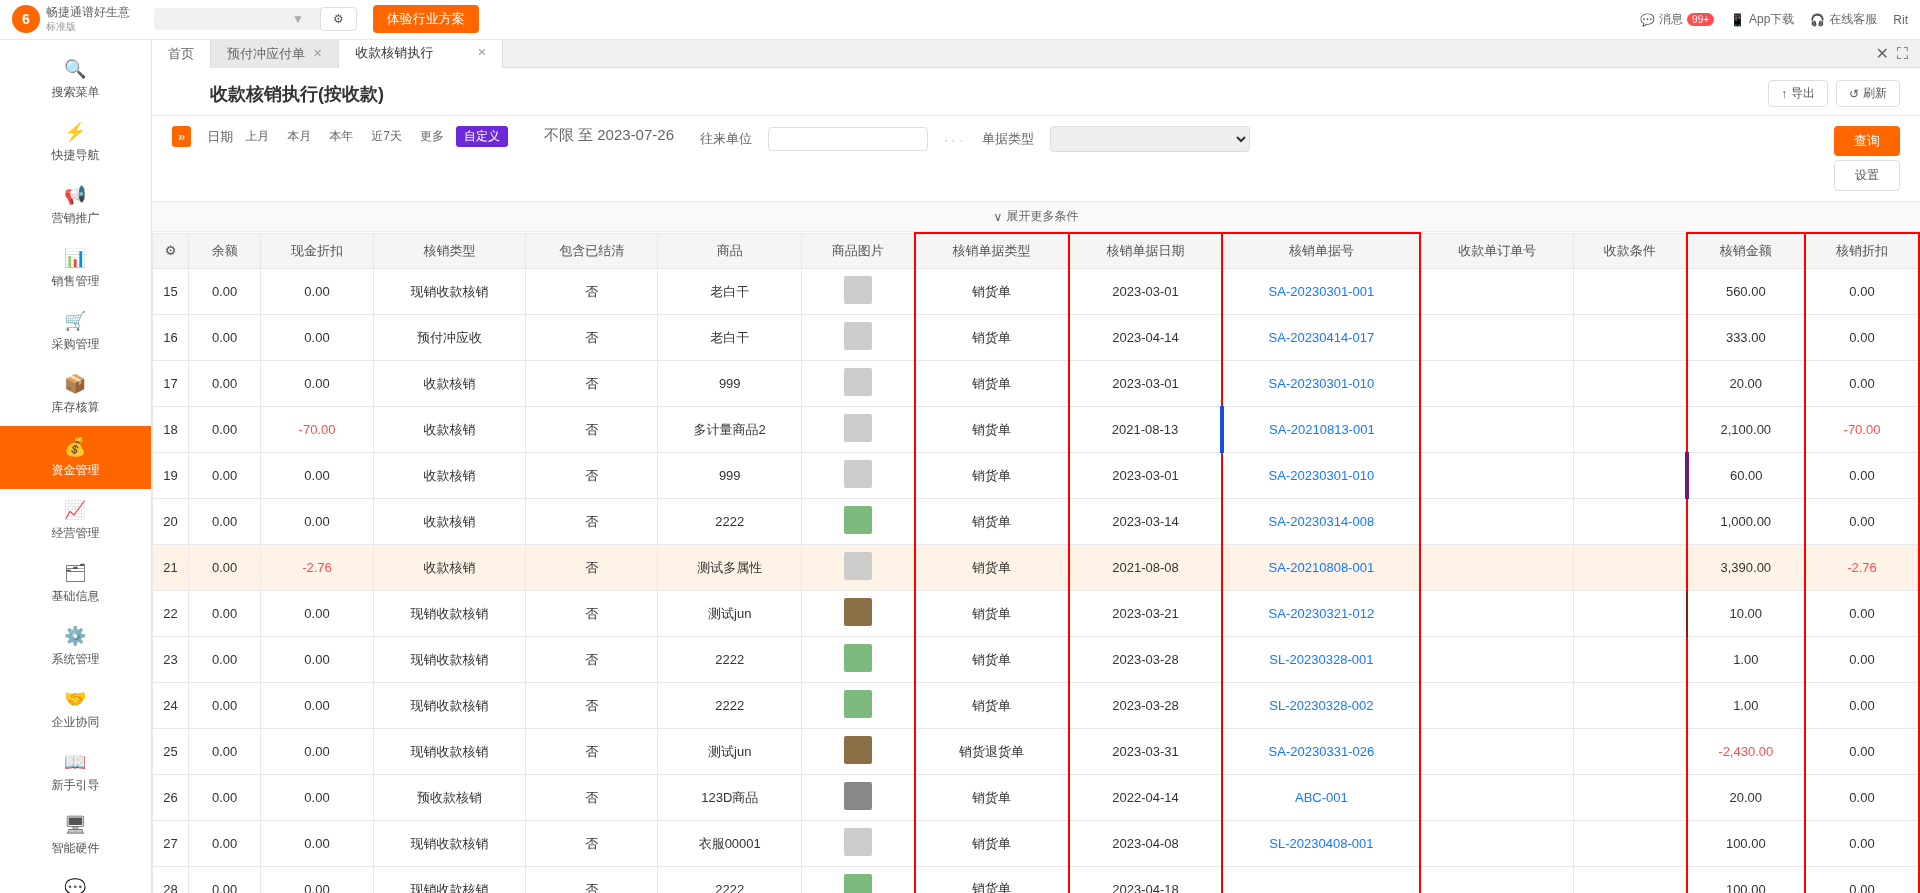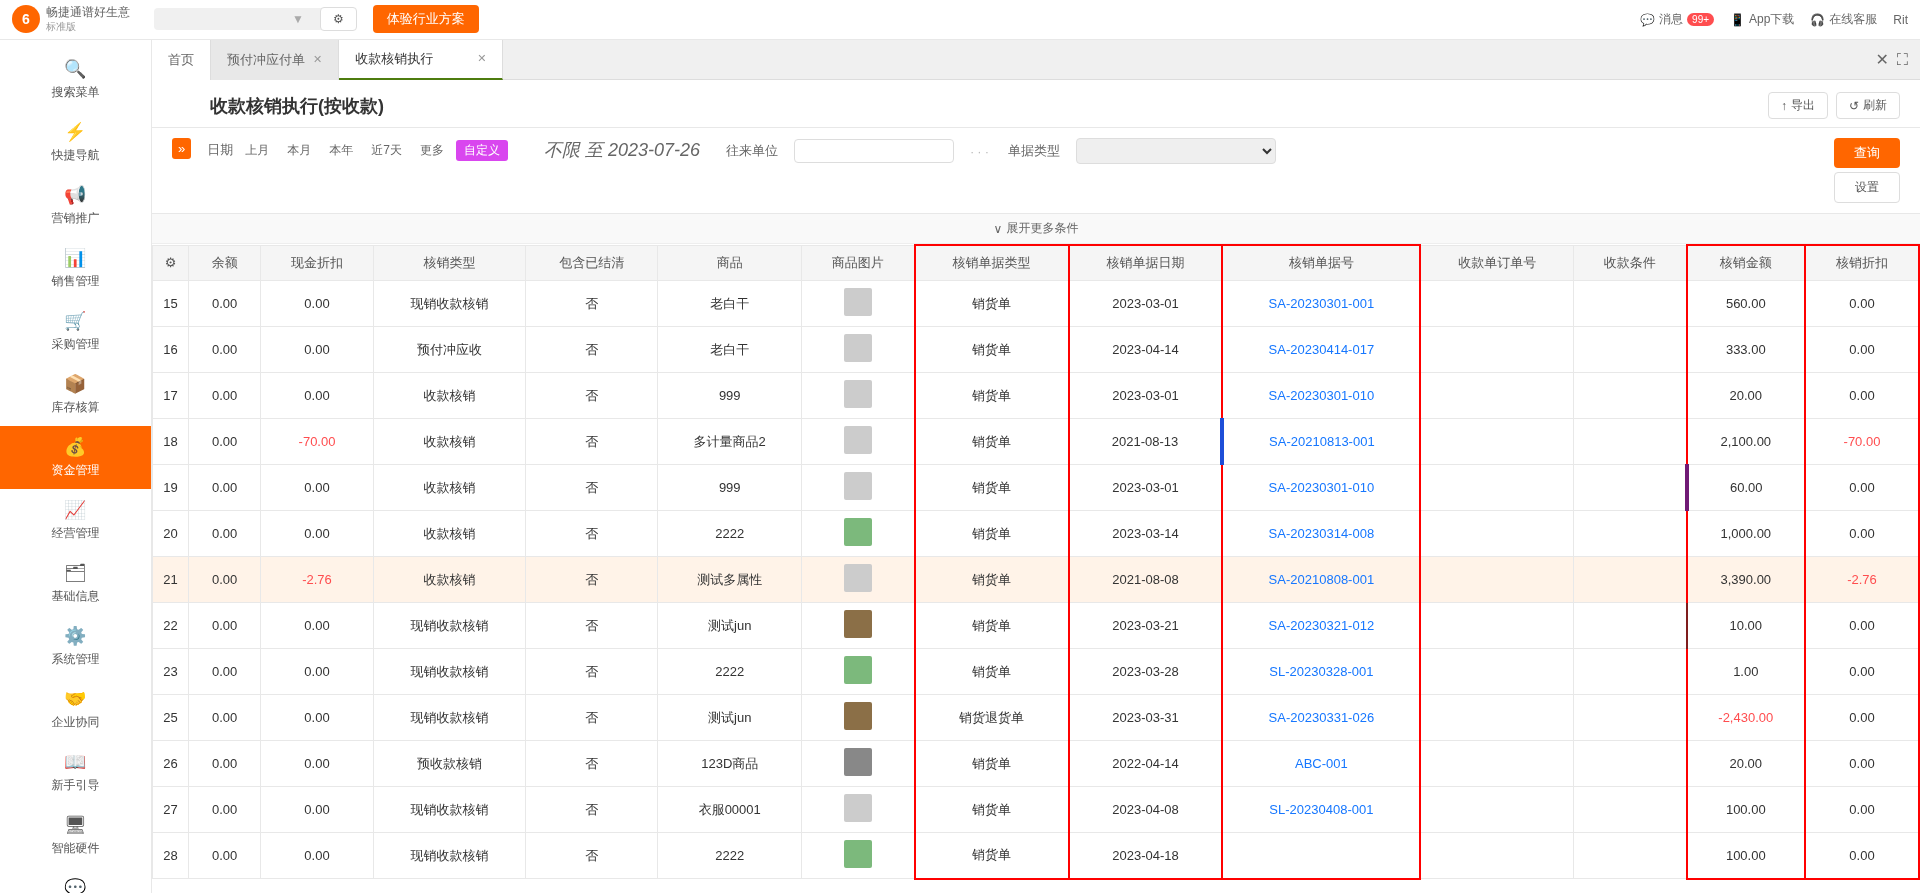--- a/index.html
+++ b/index.html
@@ -31,7 +31,7 @@
     .main-content { flex: 1; display: flex; flex-direction: column; overflow: hidden; }
 
     
-    .tab-bar { height: 40px; background: #f0f0f0; display: flex; align-items: center; border-bottom: 1px solid #ddd; padding-left: 0; }
+    .tab-bar { height: 28px; background: #f0f0f0; display: flex; align-items: center; border-bottom: 1px solid #ddd; padding-left: 0; }
     .tab { height: 40px; padding: 0 16px; display: flex; align-items: center; gap: 8px; cursor: pointer; font-size: 13px; color: #666; border-right: 1px solid #ddd; background: #e8e8e8; }
     .tab.home { background: #fff; border-bottom: none; }
     .tab.active { background: #fff; color: #333; border-bottom: 2px solid #4d7c0f; gap: 44px; }

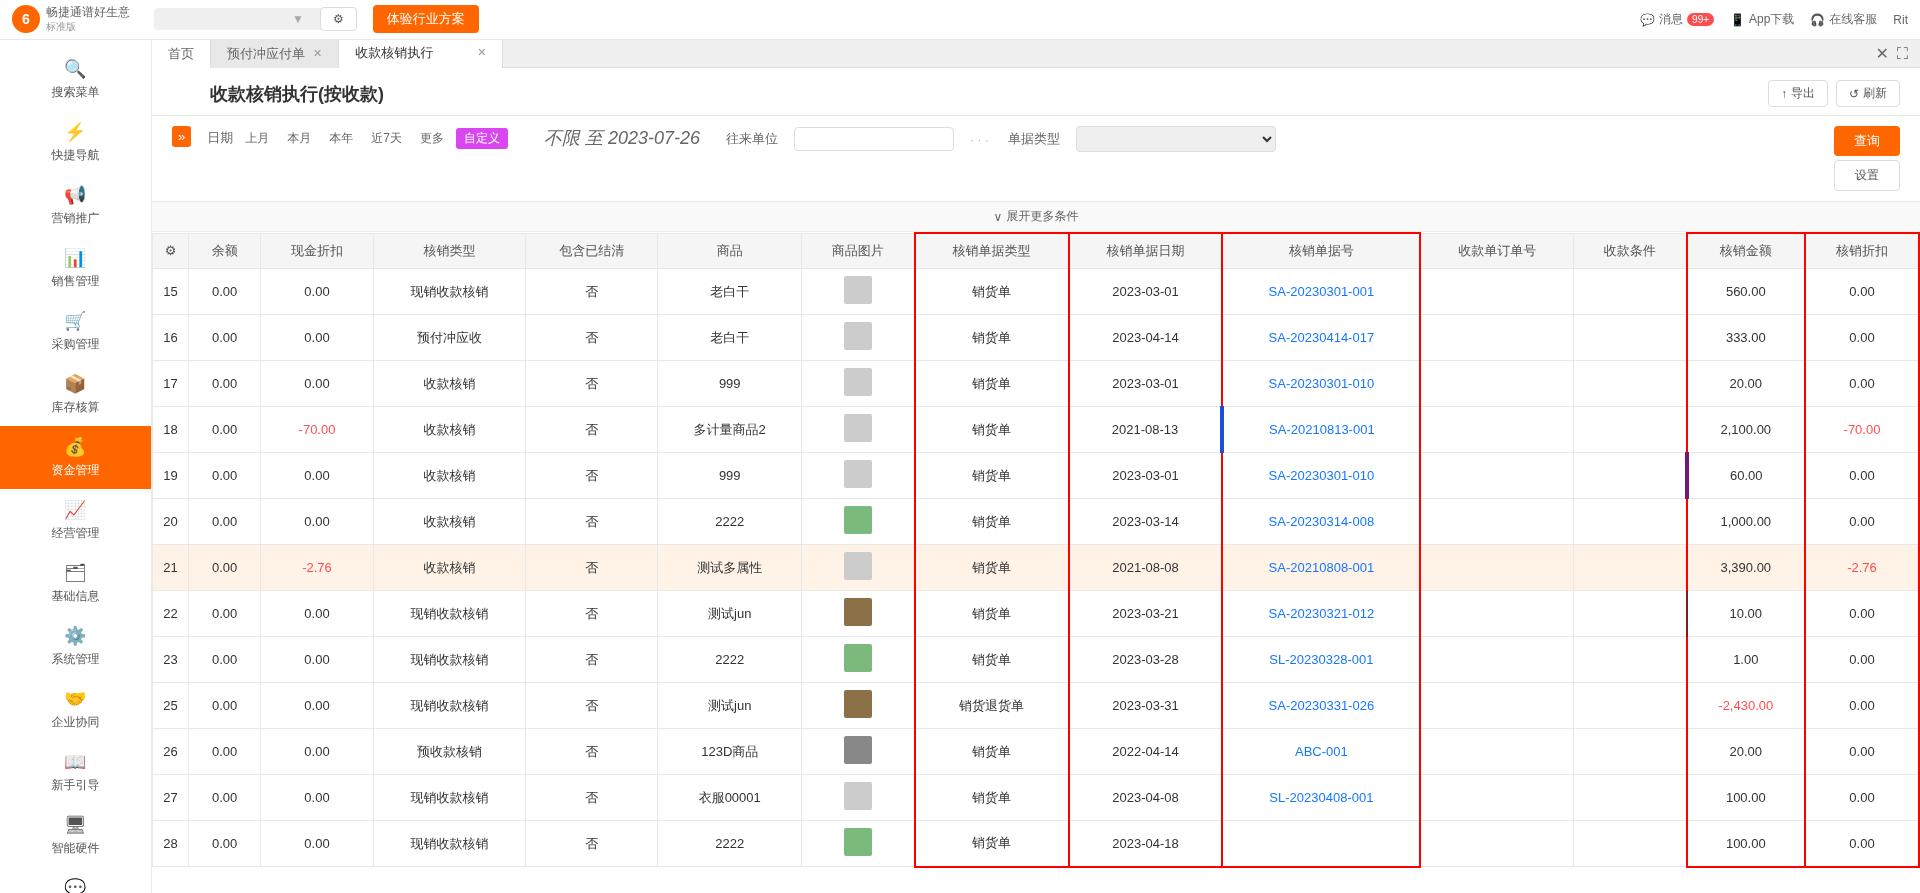--- a/index.html
+++ b/index.html
@@ -45,7 +45,7 @@
     .page-actions { display: flex; gap: 8px; }
     .btn-outline { border: 1px solid #ddd; background: #fff; border-radius: 4px; padding: 4px 12px; font-size: 12px; cursor: pointer; color: #555; display: flex; align-items: center; gap: 4px; }
     .filter-btn { border: none; background: none; cursor: pointer; font-size: 12px; color: #666; padding: 2px 6px; }
-    .filter-custom { background: #d946ef; color: white; border: none; border-radius: 3px; padding: 2px 8px; font-size: 12px; cursor: pointer; font-family: Liberation Serif, serif; }
+    .filter-custom { background: #6d28d9; color: white; border: none; border-radius: 3px; padding: 2px 8px; font-size: 12px; cursor: pointer; font-family: Liberation Serif, serif; }
     .filter-input { border: 1px solid #ddd; border-radius: 4px; padding: 4px 10px; font-size: 12px; color: #333; width: 180px; }
     .filter-select { border: 1px solid #ddd; border-radius: 4px; padding: 4px 10px; font-size: 12px; color: #333; width: 180px; }
     .btn-query { background: #ff6600; color: white; border: none; border-radius: 4px; padding: 6px 20px; font-size: 13px; cursor: pointer; }

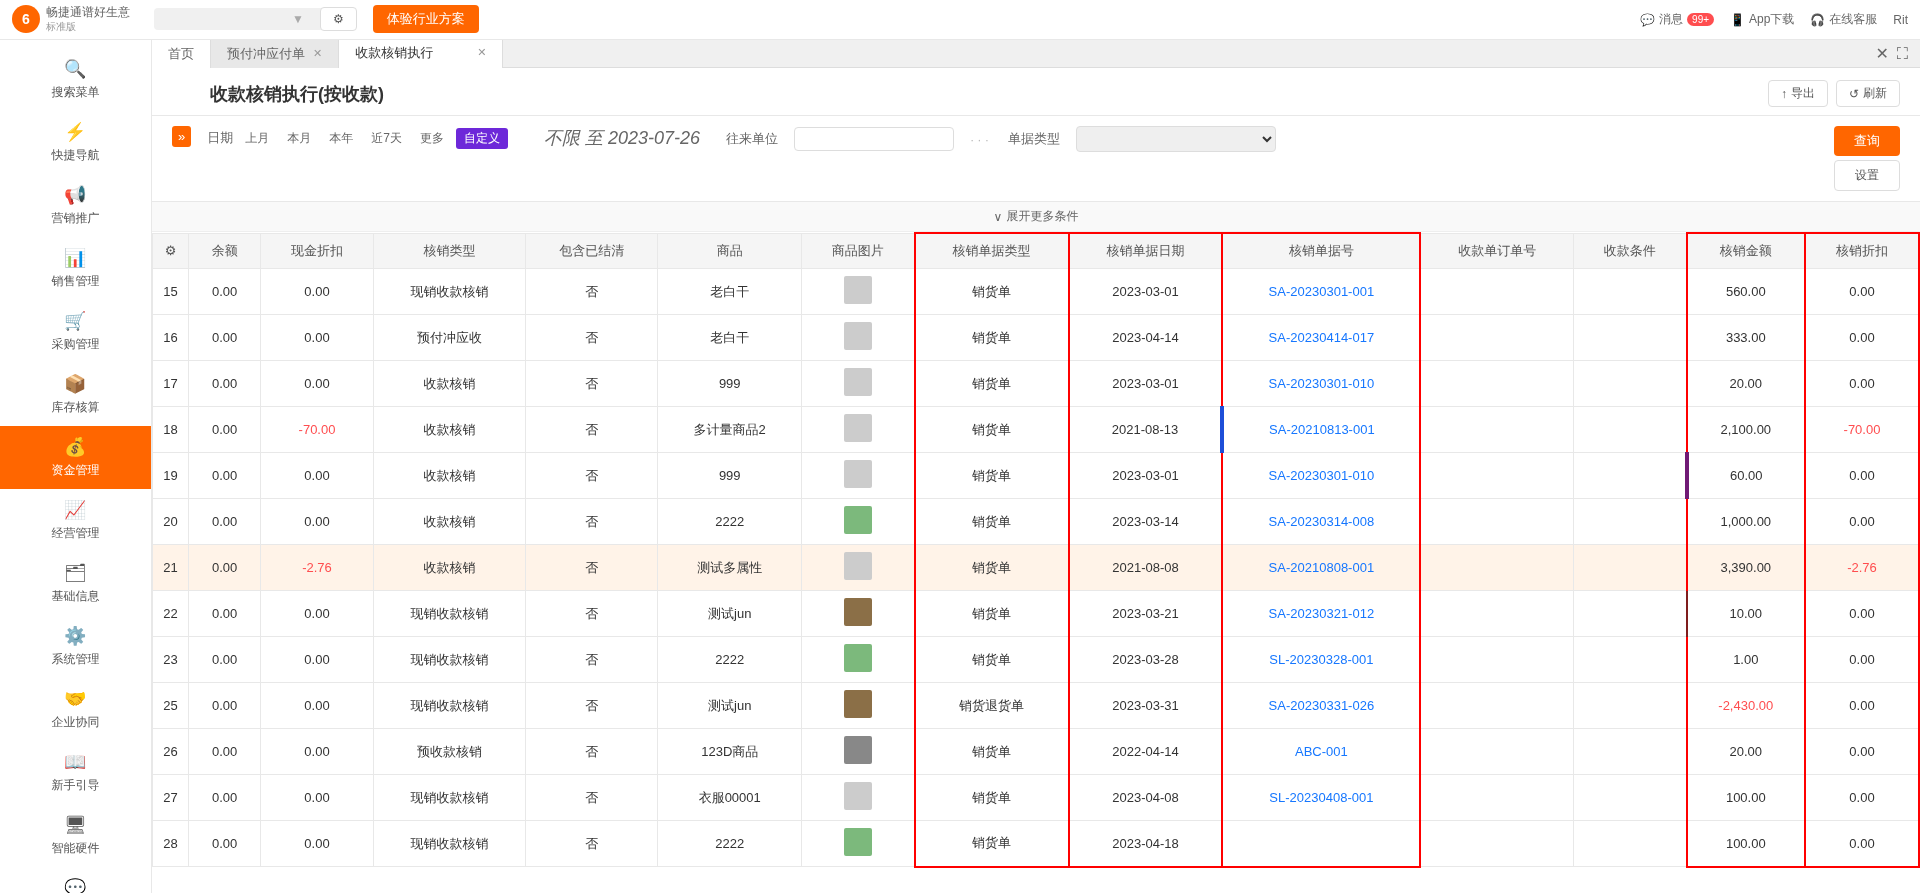--- a/index.html
+++ b/index.html
@@ -223,7 +223,7 @@
             <button class="filter-btn">更多</button>
             <button class="filter-custom">自定义</button>
           </div>
-          <div style="font-size:18px;color:#666;padding-left:32px;font-style:italic;">不限 至 2023-07-26</div>
+          <div style="font-size:15px;color:#666;padding-left:32px;">不限 至 2023-07-26</div>
         </div>
         <div style="flex:1; display:flex; align-items:center; gap:16px; padding: 0 10px;">
           <span style="color:#666;font-size:13px;">往来单位</span>

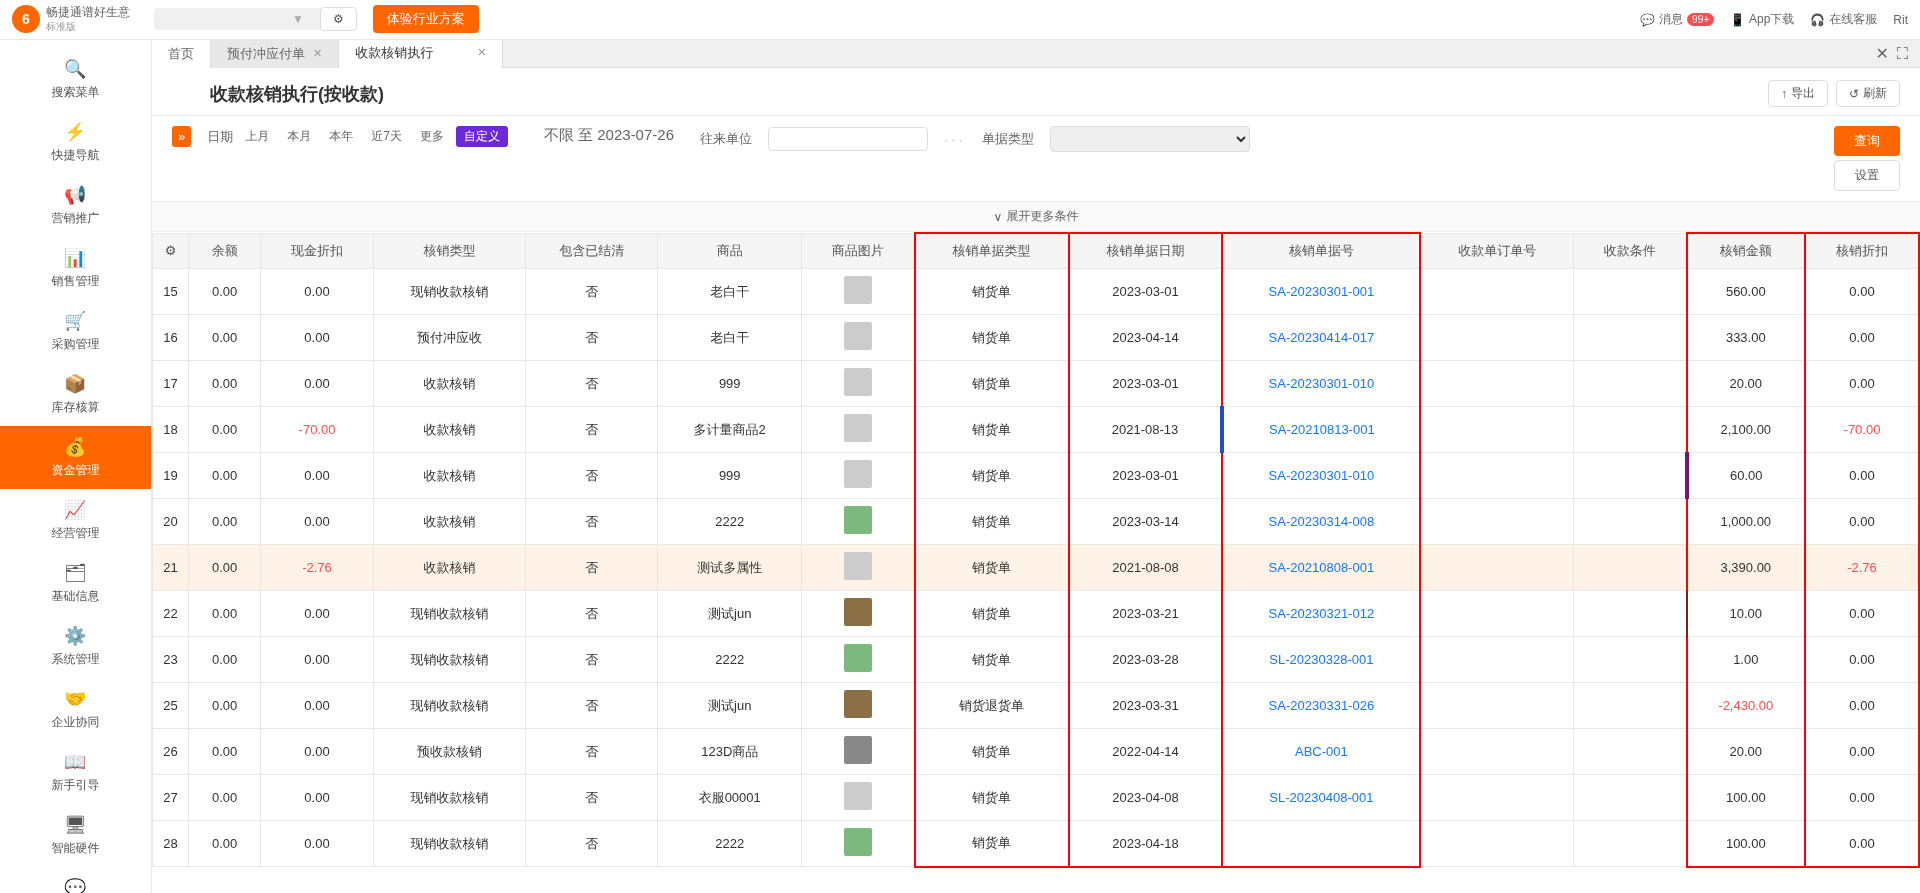--- a/index.html
+++ b/index.html
@@ -410,6 +410,22 @@
       <td style="border-right: 2px solid red;">0.00</td>
     </tr>
             <tr>
+      <td>24</td>
+      <td>0.00</td>
+      <td>0.00</td>
+      <td>现销收款核销</td>
+      <td>否</td>
+      <td>2222</td>
+      <td><div class="img-placeholder green" style="margin:auto;"></div></td>
+      <td style="border-left: 2px solid red; border-right: 2px solid red;">销货单</td>
+      <td style="border-left: 2px solid red; border-right: 2px solid red;">2023-03-28</td>
+      <td style="border-left: 2px solid red; border-right: 2px solid red;"><a class="text-link">SL-20230328-002</a></td>
+      <td></td>
+      <td></td>
+      <td style="border-left: 2px solid red; border-right: 2px solid red;">1.00</td>
+      <td style="border-right: 2px solid red;">0.00</td>
+    </tr>
+            <tr>
       <td>25</td>
       <td>0.00</td>
       <td>0.00</td>

